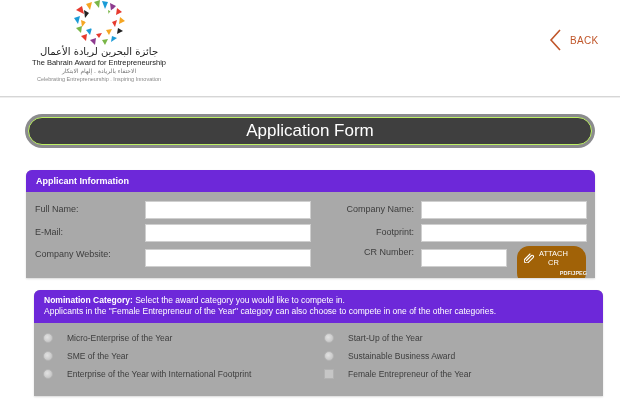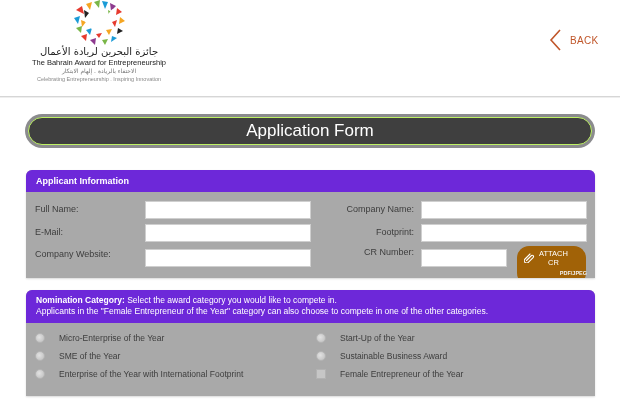--- a/index.html
+++ b/index.html
@@ -41,7 +41,7 @@
     .attach-text { position: absolute; left: 22px; top: 3px; color: #fff; font-size: 7.5px; line-height: 9px; }
     .attach-hint { position: absolute; right: 8px; top: 100px; font-size: 5.5px; color: #f2f2f2; font-weight: bold; }
 
-    .p2 { top: 290px; height: 106px; }
+    .p2 { top: 290px; height: 106px; margin-left: 8px; }
     .p2 .panel-head { height: 33px; padding-top: 5px; line-height: 11px; font-size: 8.5px; }
     .p2 .panel-head b { font-weight: bold; }
 

